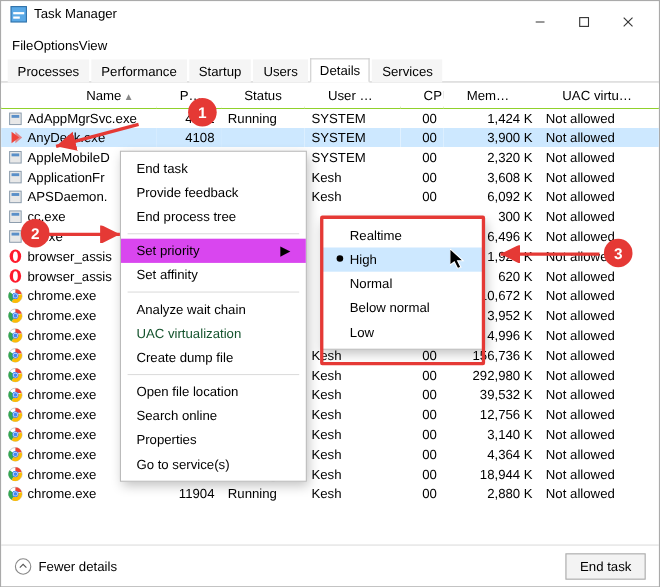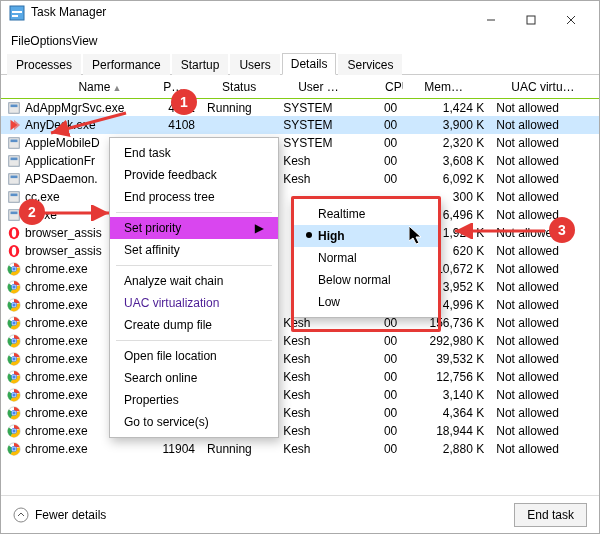--- a/index.html
+++ b/index.html
@@ -40,7 +40,7 @@
   .cm-sep { height:1px; background:#ddd; margin:4px 6px; }
   .submenu { position:absolute; background:#fff; border:1px solid #bbb; box-shadow:2px 4px 10px rgba(0,0,0,.25); padding:4px 0; z-index:11; min-width:150px;}
   .sm-item { padding:4px 14px; }
-  .sm-item.hl { background:#cde8ff;font-weight:bold; }
+  .sm-item.hl { background:#cde8ff; }
   .anno-box { position:absolute; border:3px solid #e53935; z-index:12; pointer-events:none; border-radius:2px;}
   .anno-circ { position:absolute; width:26px; height:26px; border-radius:50%; background:#e53935; color:#fff; font-weight:bold; display:flex; align-items:center; justify-content:center; font-size:14px; z-index:15; pointer-events:none;}
   .anno-arrow { position:absolute; pointer-events:none; z-index:14; }

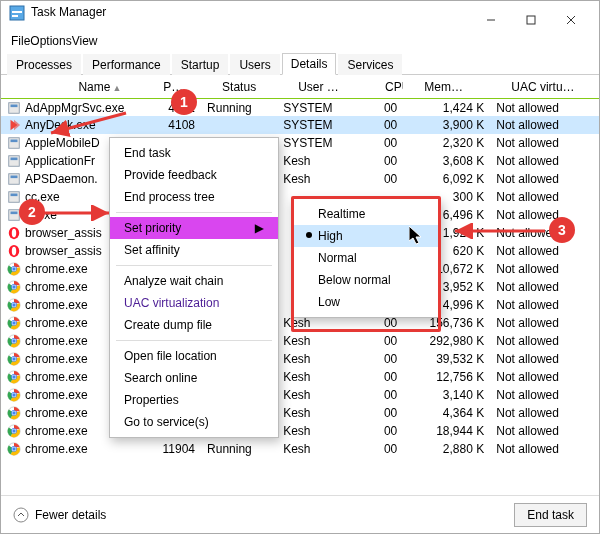--- a/index.html
+++ b/index.html
@@ -35,7 +35,7 @@
   .footer .spacer{flex:1;}
   .context-menu { position:absolute; background:#fff; border:1px solid #bbb; box-shadow:2px 4px 10px rgba(0,0,0,.25); padding:4px 0; z-index:10; min-width:170px; }
   .cm-item { padding: 4px 14px; white-space:nowrap; }
-  .cm-item.disabled { color:#4c1d95; }
+  .cm-item.disabled { color:#14532d; }
   .cm-item.hl { background:#d946ef; display:flex; justify-content:space-between; align-items:center;}
   .cm-sep { height:1px; background:#ddd; margin:4px 6px; }
   .submenu { position:absolute; background:#fff; border:1px solid #bbb; box-shadow:2px 4px 10px rgba(0,0,0,.25); padding:4px 0; z-index:11; min-width:150px;}

